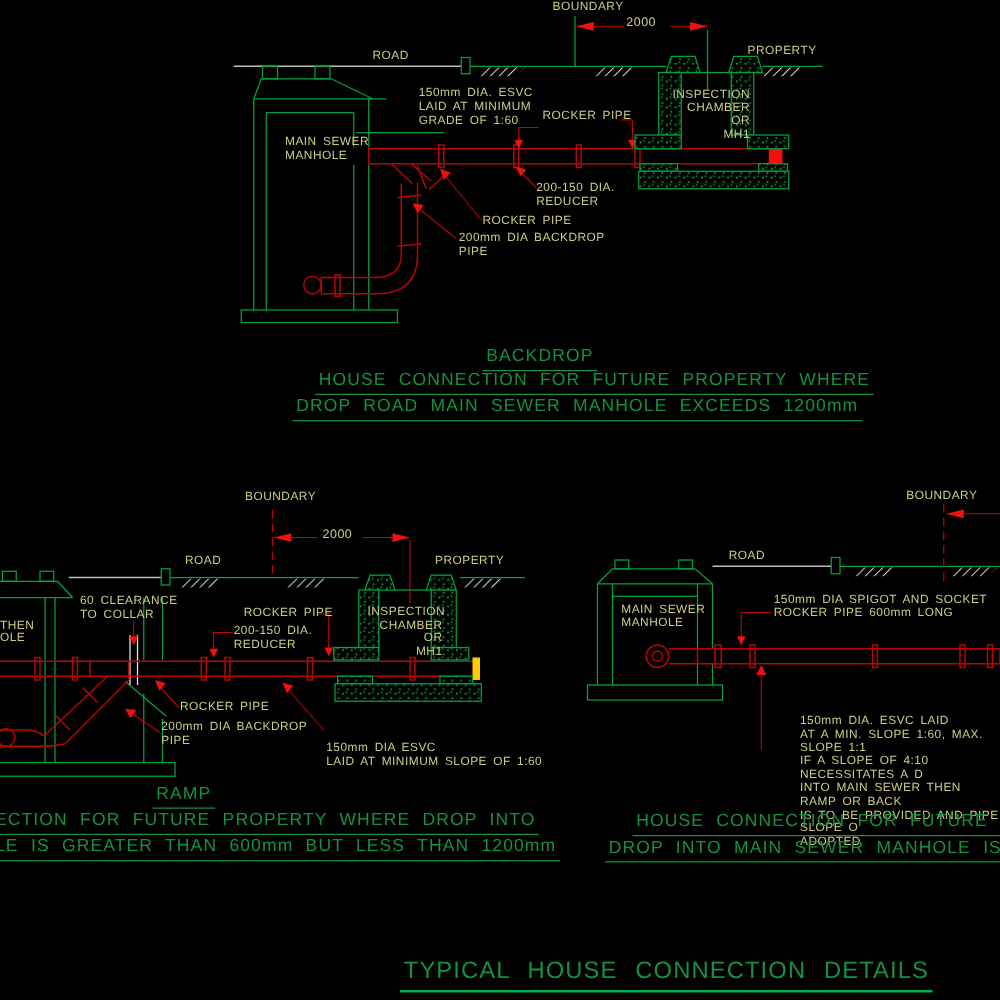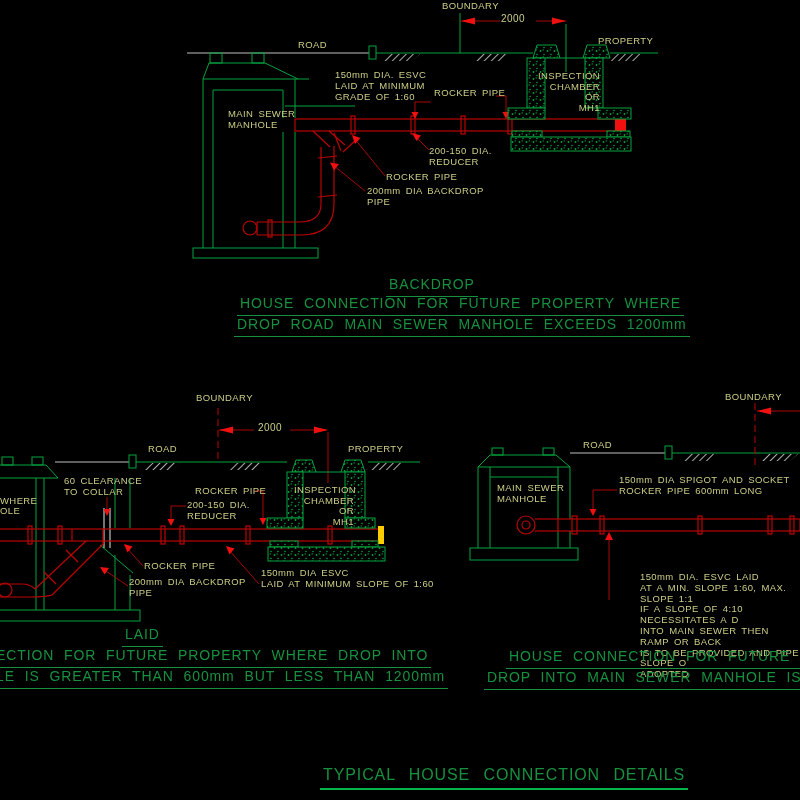--- a/index.html
+++ b/index.html
@@ -292,7 +292,7 @@
 <div class="lbl" style="left:367px;top:186px">200mm DIA BACKDROP
 PIPE</div>
 <div class="ttl" style="left:386px;top:276px">BACKDROP</div>
-<div class="ttl" style="left:237px;top:295px">HOUSE CONNECTION FOR FUTURE PROPERTY WHERE</div>
+<div class="ttl" style="left:252px;top:295px">HOUSE CONNECTION FOR FUTURE PROPERTY WHERE</div>
 <div class="ttl" style="left:234px;top:316px">DROP ROAD MAIN SEWER MANHOLE EXCEEDS 1200mm</div>
 
 <div class="lbl" style="left:196px;top:393px">BOUNDARY</div>

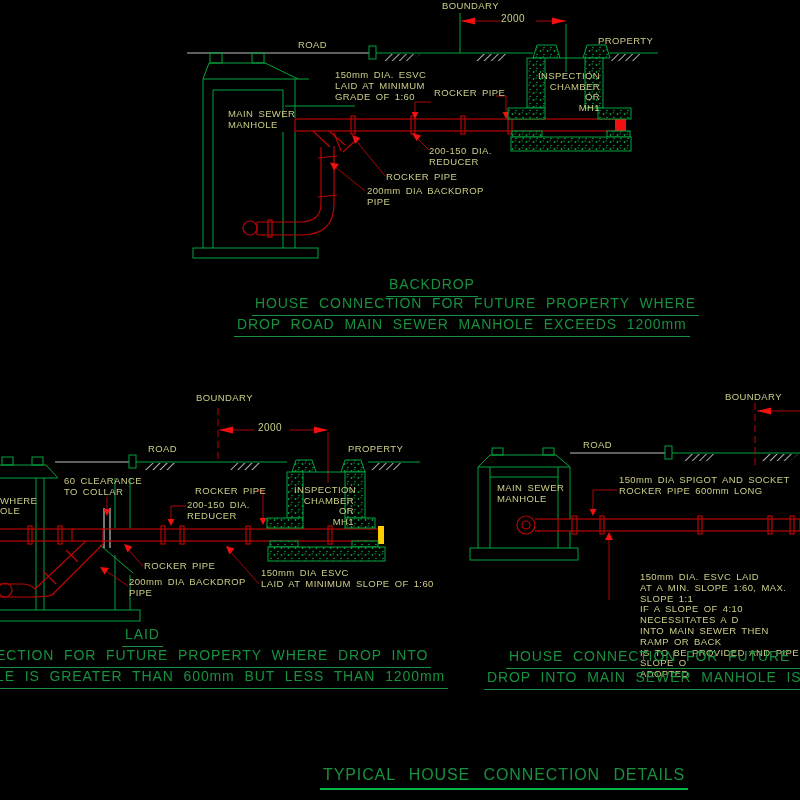--- a/index.html
+++ b/index.html
@@ -301,7 +301,7 @@
 <div class="lbl" style="left:348px;top:444px">PROPERTY</div>
 <div class="lbl" style="left:64px;top:476px">60 CLEARANCE
 TO COLLAR</div>
-<div class="lbl" style="left:0px;top:496px;line-height:9.5px">WHERE
+<div class="lbl" style="left:0px;top:496px;line-height:9.5px">THEN
 OLE</div>
 <div class="lbl" style="left:195px;top:486px">ROCKER PIPE</div>
 <div class="lbl" style="left:187px;top:500px">200-150 DIA.

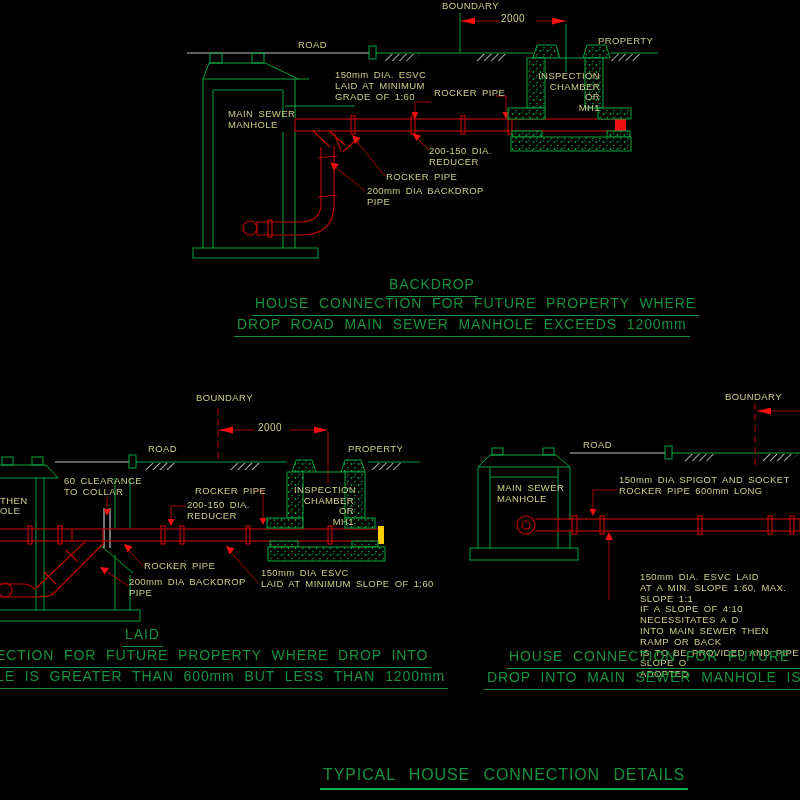--- a/index.html
+++ b/index.html
@@ -313,7 +313,7 @@
 <div class="lbl" style="left:144px;top:561px">ROCKER PIPE</div>
 <div class="lbl" style="left:129px;top:577px">200mm DIA BACKDROP
 PIPE</div>
-<div class="lbl" style="left:261px;top:568px">150mm DIA ESVC
+<div class="lbl" style="left:261px;top:594px">150mm DIA ESVC
 LAID AT MINIMUM SLOPE OF 1:60</div>
 <div class="ttl" style="left:122px;top:626px">LAID</div>
 <div class="ttl" style="left:-4px;top:647px;padding-left:0">ECTION FOR FUTURE PROPERTY WHERE DROP INTO</div>

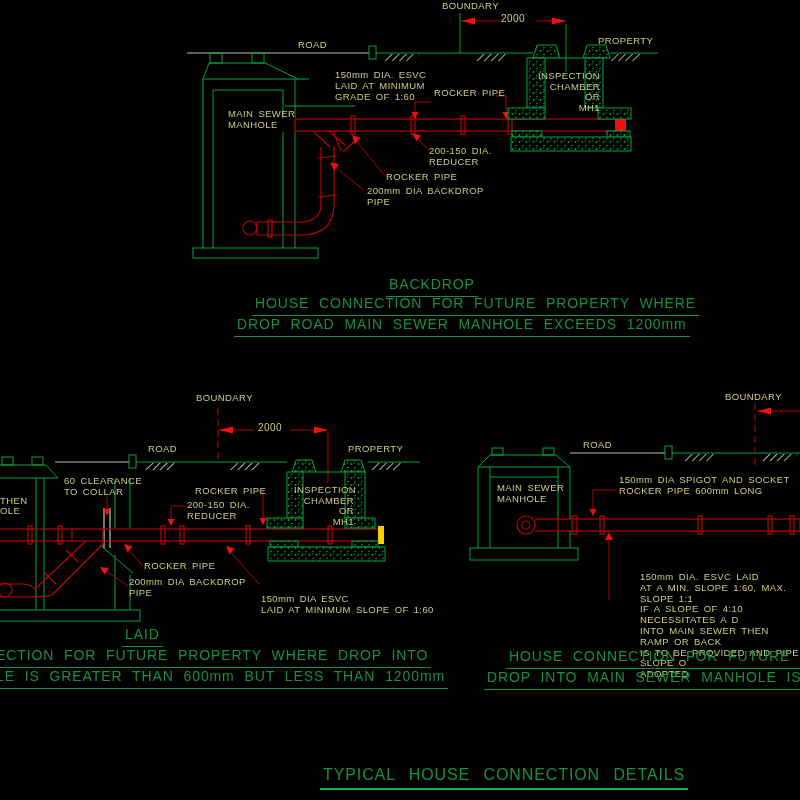--- a/index.html
+++ b/index.html
@@ -315,7 +315,7 @@
 PIPE</div>
 <div class="lbl" style="left:261px;top:594px">150mm DIA ESVC
 LAID AT MINIMUM SLOPE OF 1:60</div>
-<div class="ttl" style="left:122px;top:626px">LAID</div>
+<div class="ttl" style="left:122px;top:626px">RAMP</div>
 <div class="ttl" style="left:-4px;top:647px;padding-left:0">ECTION FOR FUTURE PROPERTY WHERE DROP INTO</div>
 <div class="ttl" style="left:-4px;top:668px;padding-left:0">LE IS GREATER THAN 600mm BUT LESS THAN 1200mm</div>
 

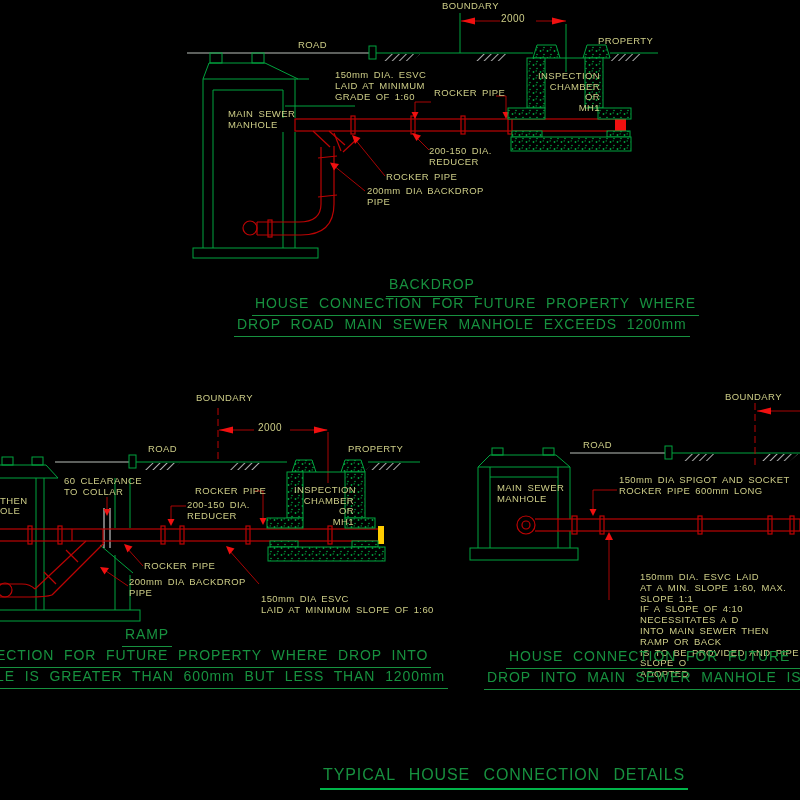--- a/index.html
+++ b/index.html
@@ -32,7 +32,7 @@
   .ttl{position:absolute;color:var(--title-green);font-size:14px;letter-spacing:.9px;
        word-spacing:5px;white-space:pre;border-bottom:1px solid var(--title-green);
        padding:0 3px 4px 3px}
-  .footer{font-size:16px;word-spacing:8px;border-bottom:2px solid var(--bright-green);
+  .footer{font-size:19px;word-spacing:8px;border-bottom:2px solid var(--bright-green);
        padding-bottom:4px}
 </style>
 </head>

